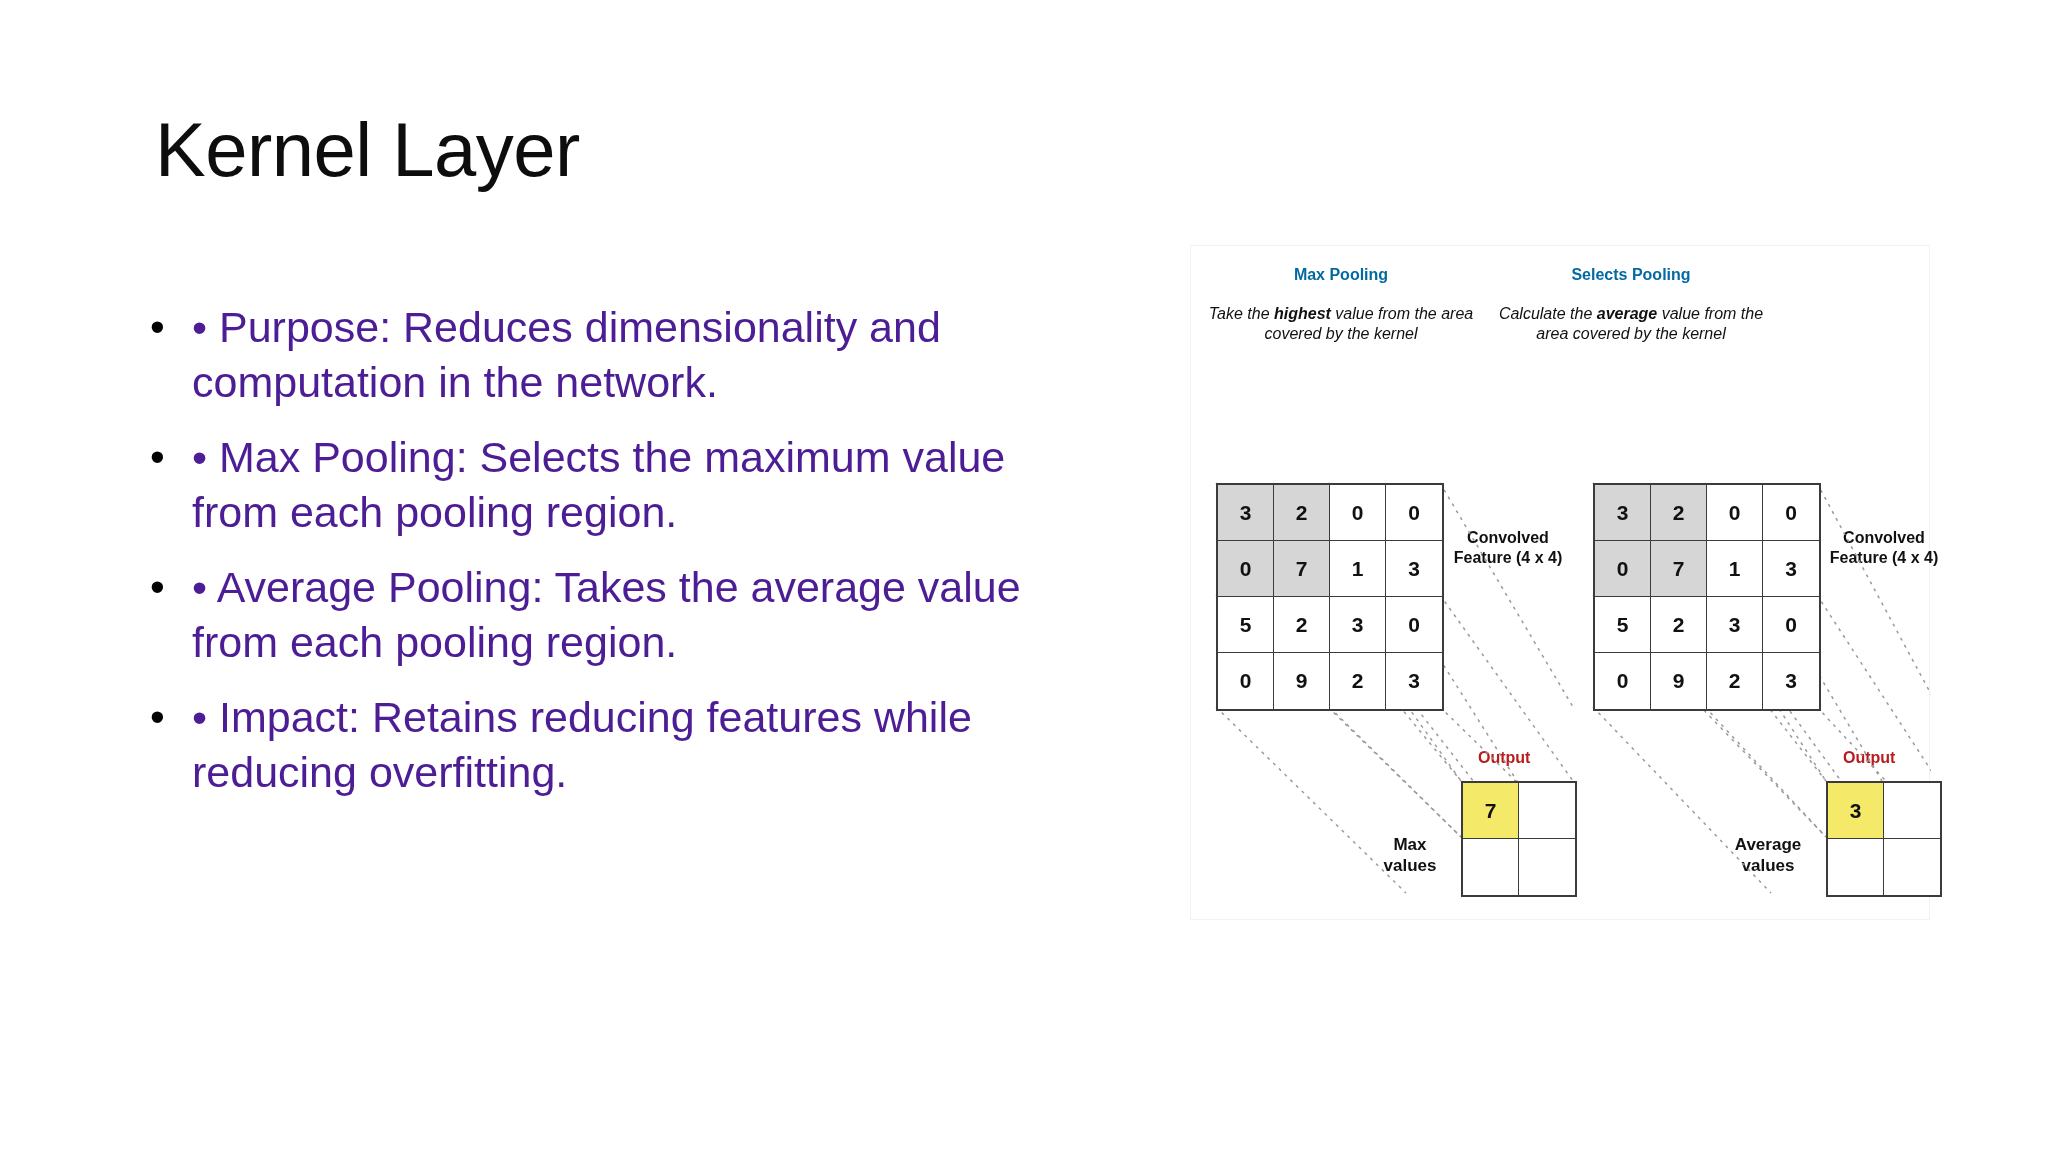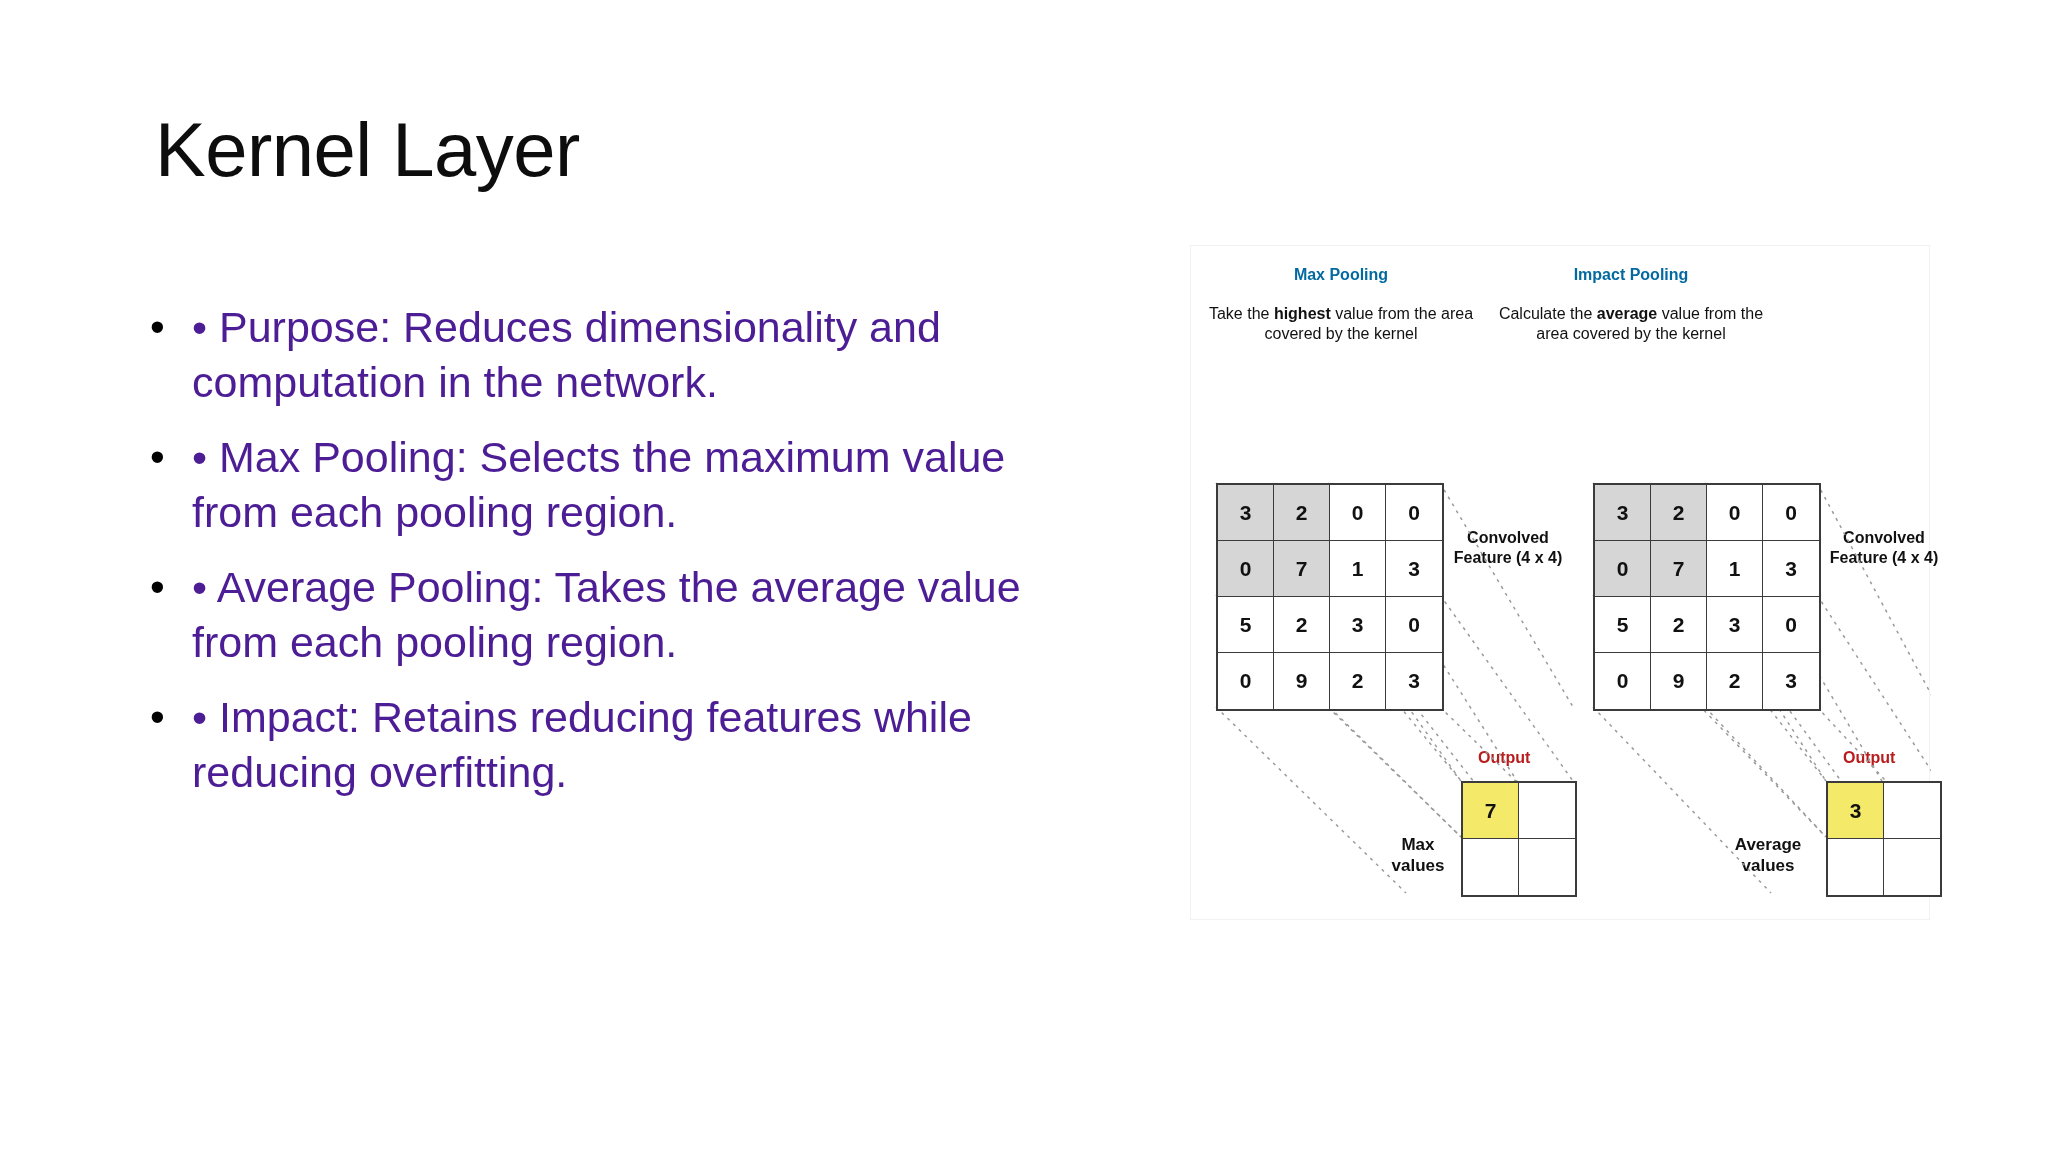--- a/index.html
+++ b/index.html
@@ -297,7 +297,7 @@
   <div class="values-label" style="left:184px; top:588px;">Max values</div>
 
   <div class="fig-col right">
-    <div class="col-title">Impact Pooling</div>
+    <div class="col-title">Selects Pooling</div>
     <div class="col-desc">
       <span>Calculate the </span><b>average</b><span> value from the area covered by the kernel</span>
     </div>

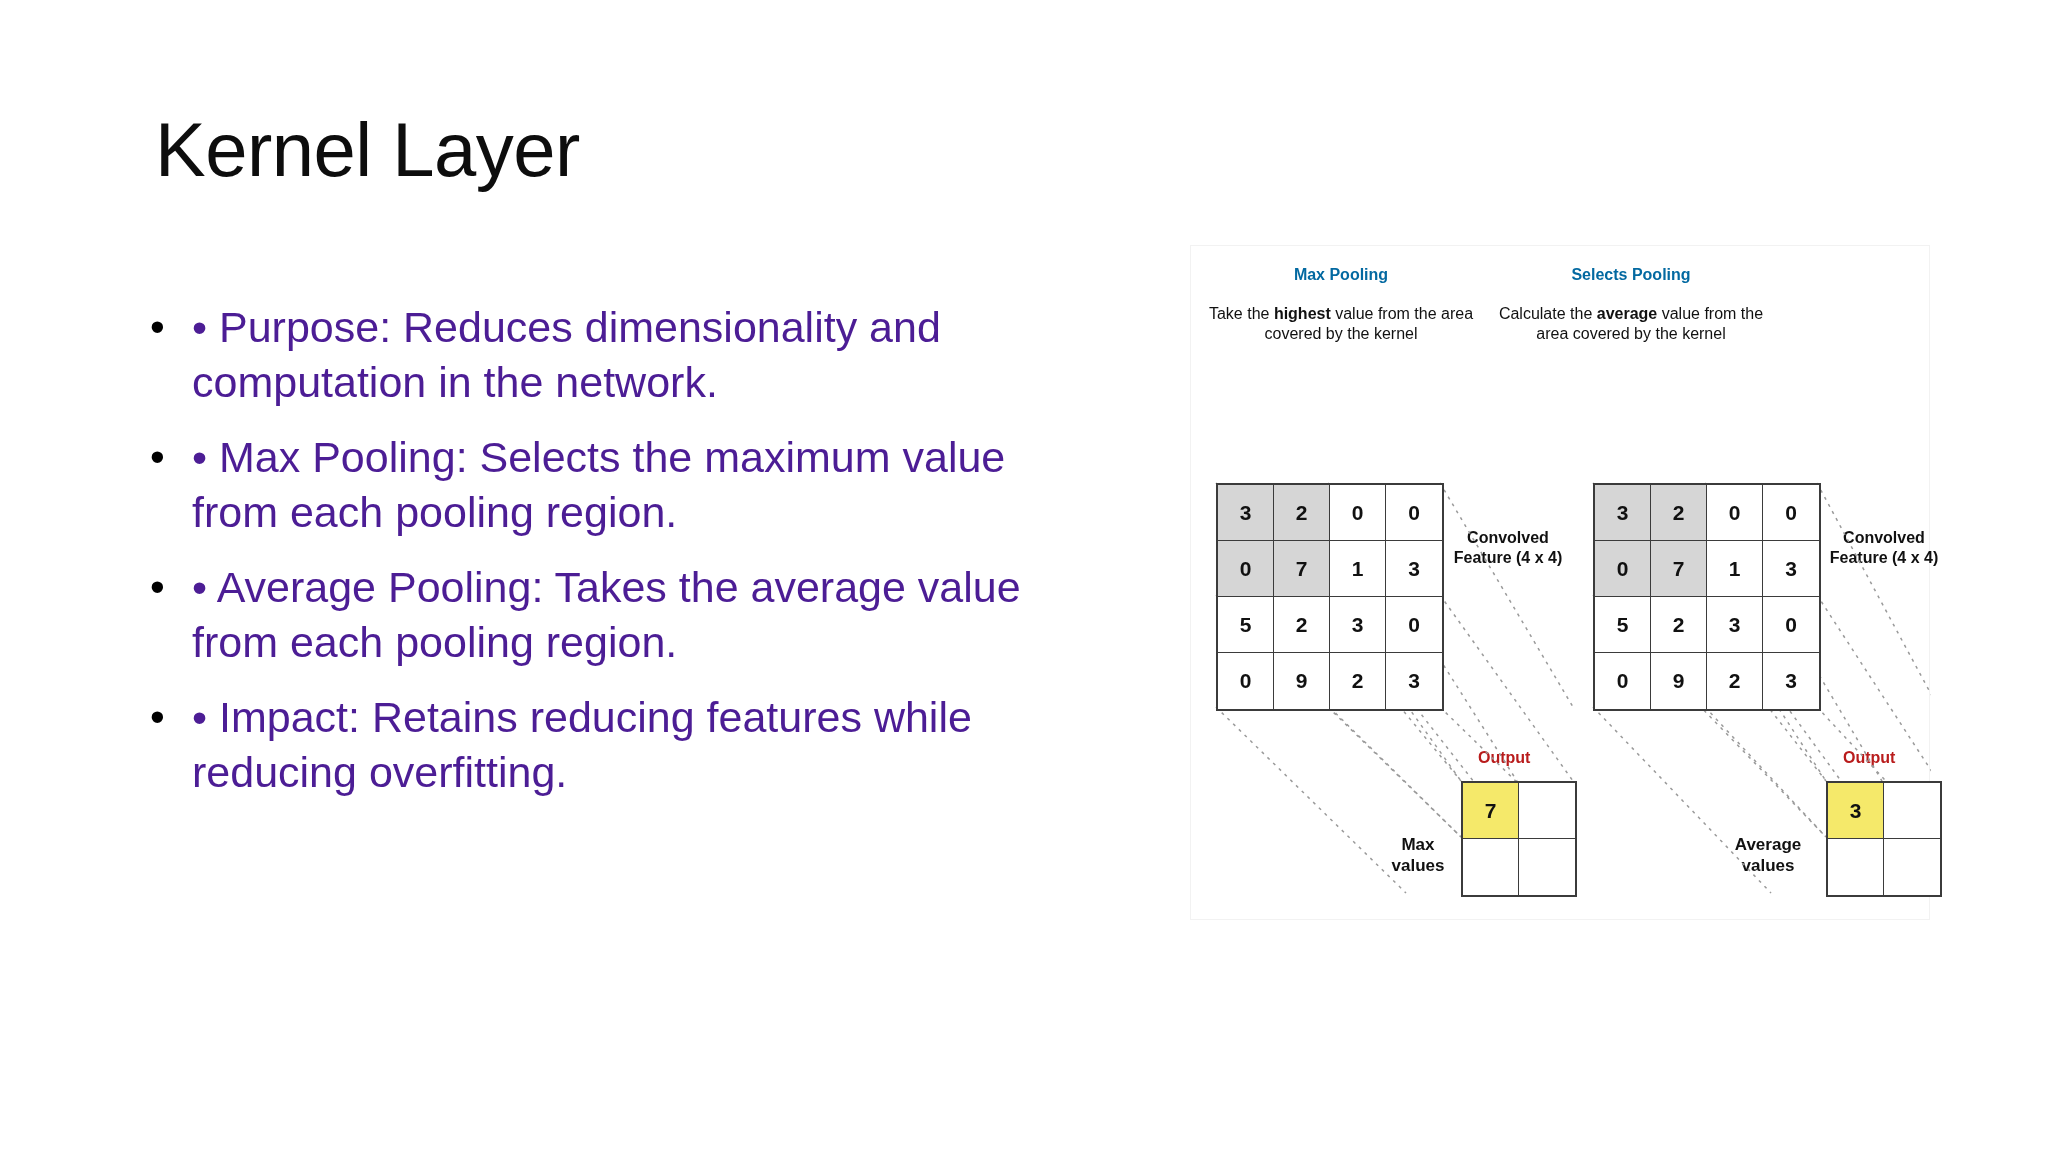--- a/index.html
+++ b/index.html
@@ -98,6 +98,7 @@
     font-size: 16px;
     line-height: 1.28;
     color: #111;
+    font-style: italic;
   }
   .col-desc b { font-weight: bold; }
 

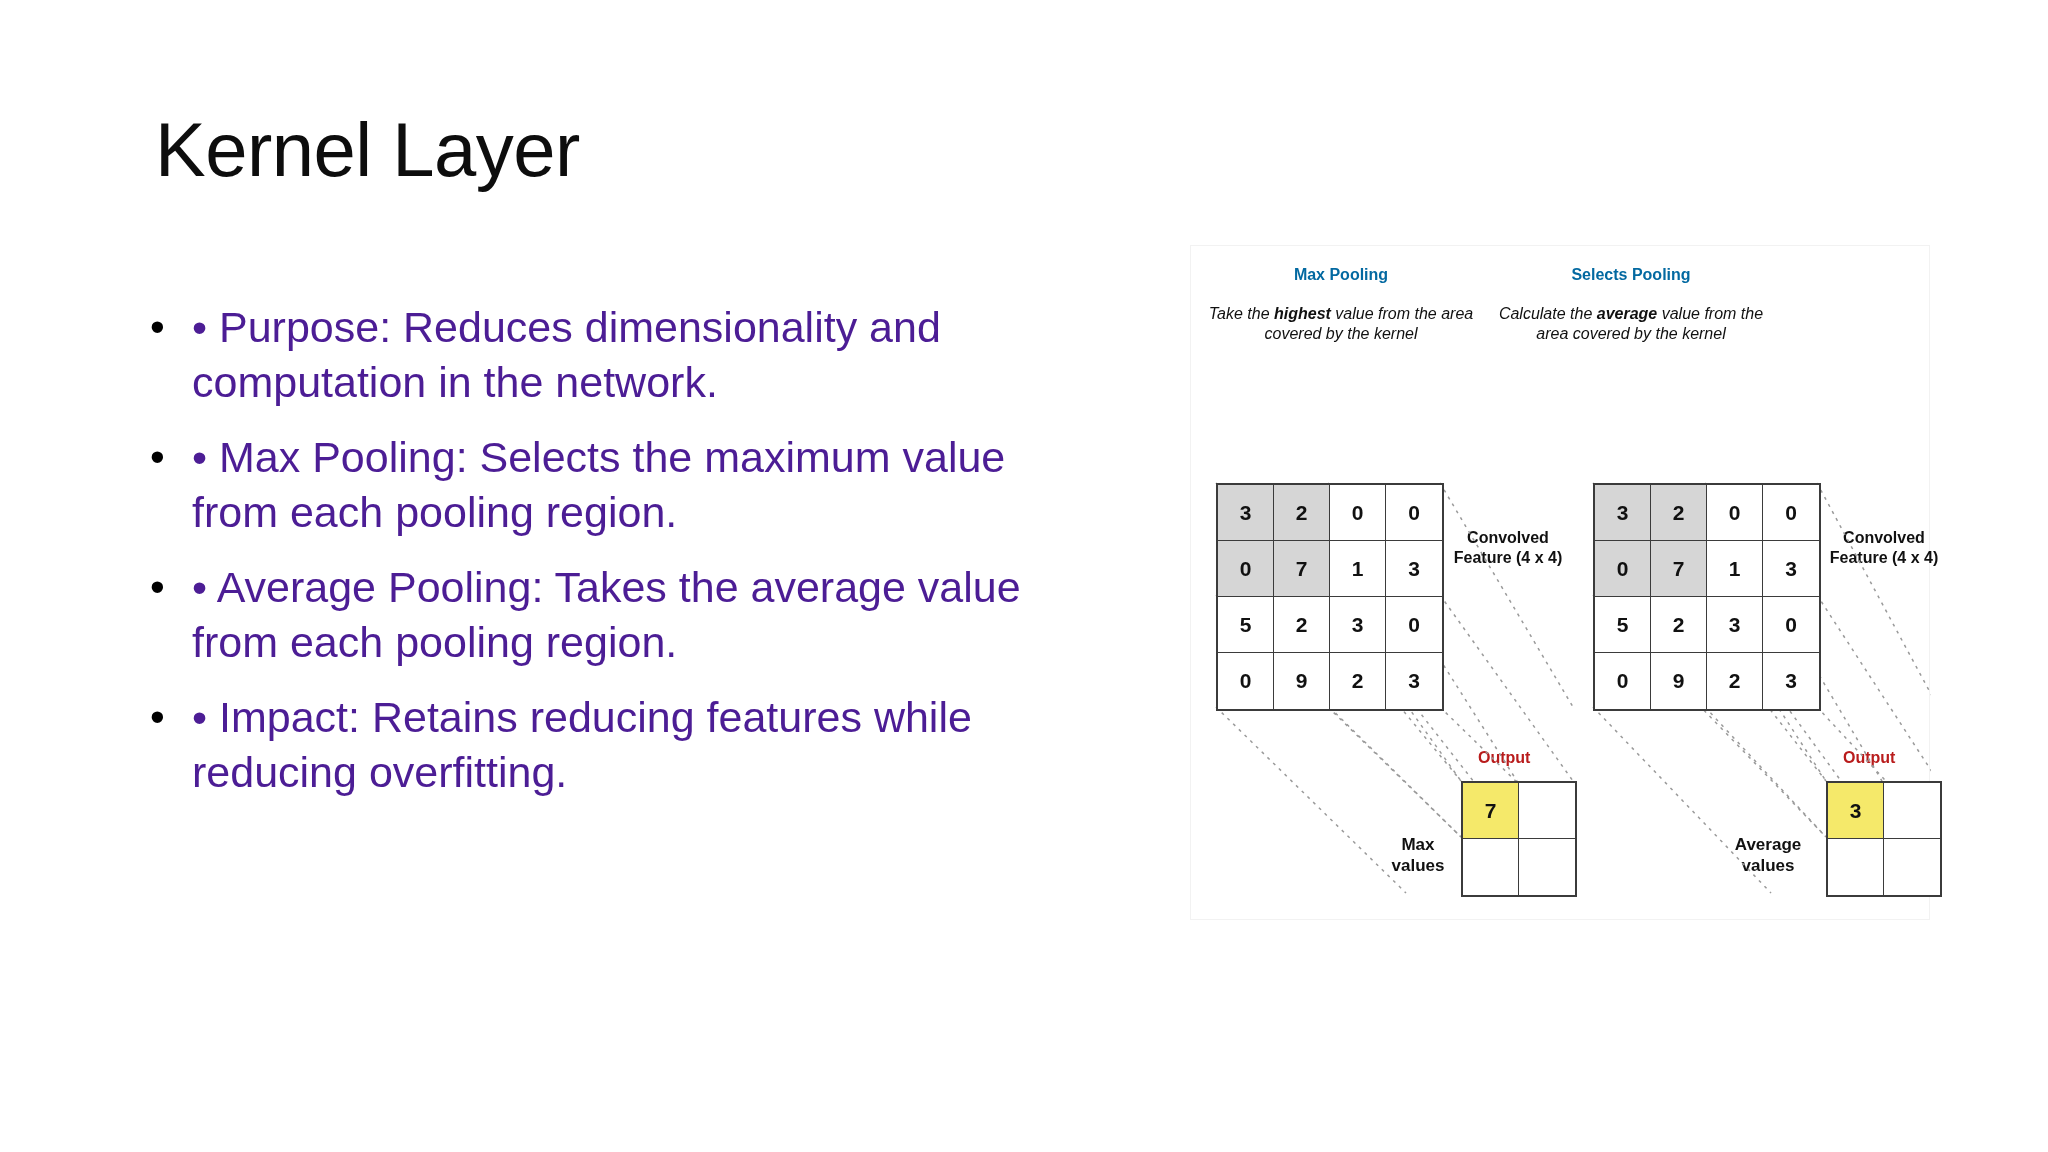--- a/index.html
+++ b/index.html
@@ -295,7 +295,7 @@
     <div class="cell"></div>
   </div>
 
-  <div class="values-label" style="left:184px; top:588px;">Max values</div>
+  <div class="values-label" style="left:176px; top:588px;">Max values</div>
 
   <div class="fig-col right">
     <div class="col-title">Selects Pooling</div>

